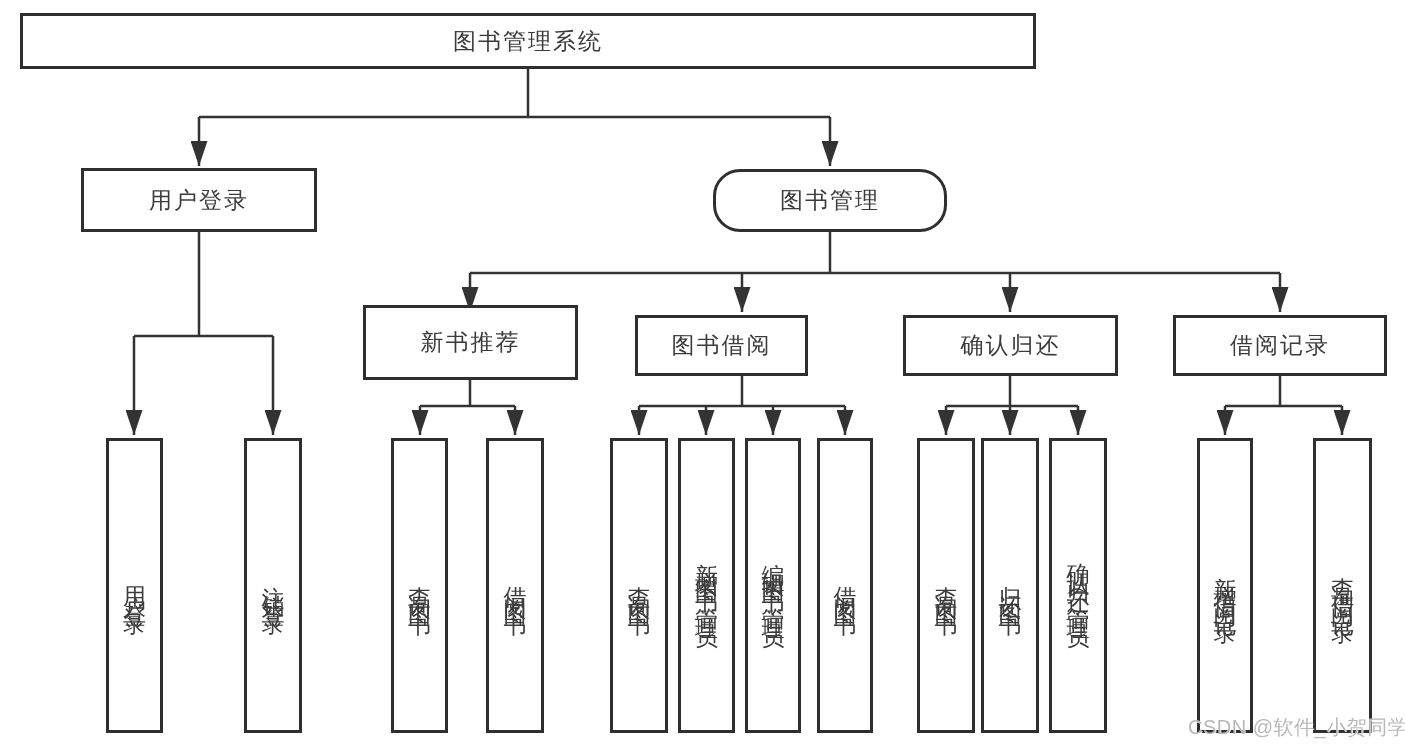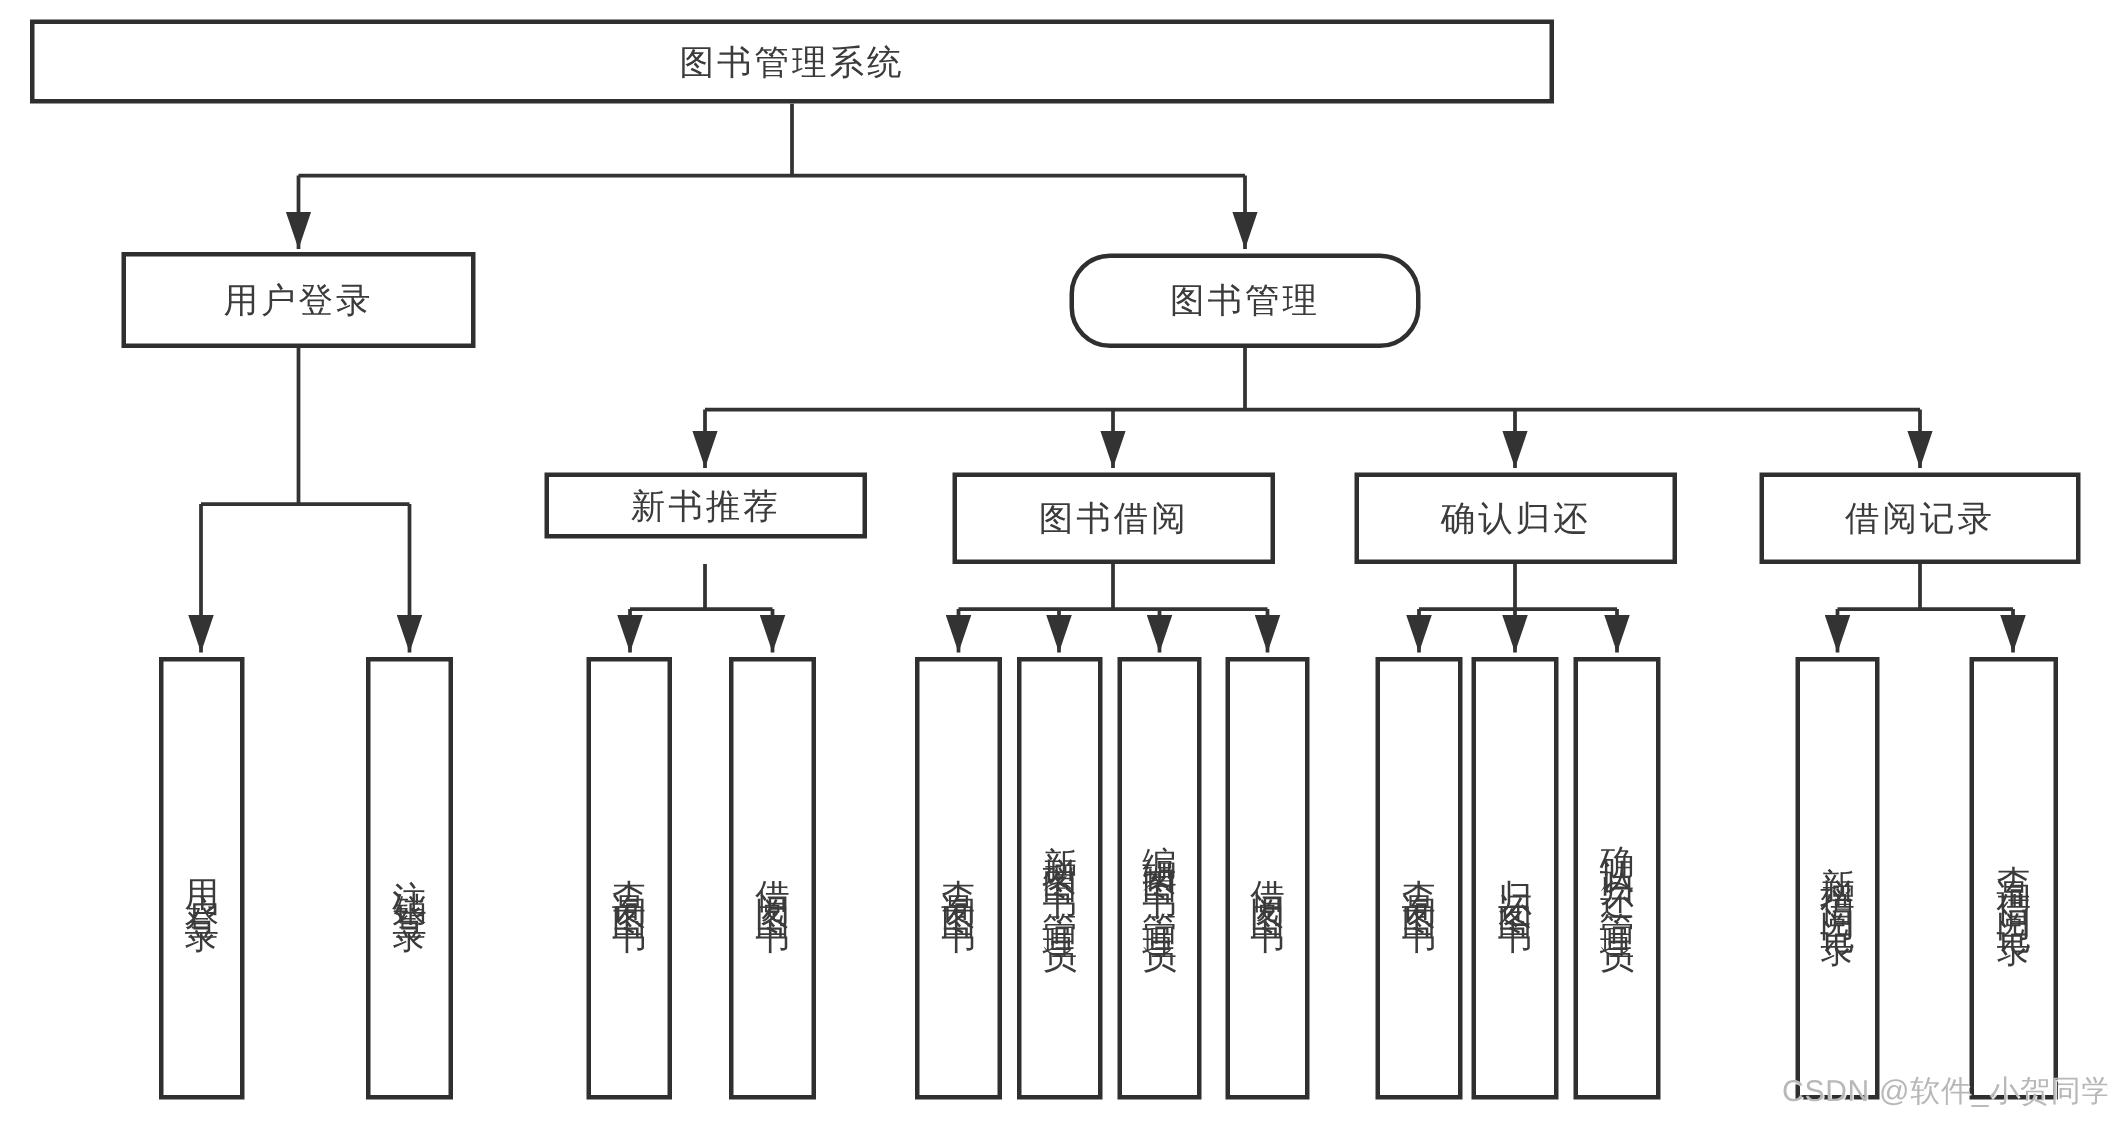--- a/index.html
+++ b/index.html
@@ -143,7 +143,7 @@
     <span>图书管理</span>
   </div>
 
-  <div class="box hbox" style="left:363px;top:315px;width:215px;height:44px;">
+  <div class="box hbox" style="left:363px;top:305px;width:215px;height:75px;">
     <span>新书推荐</span>
   </div>
   <div class="box hbox" style="left:635px;top:315px;width:215px;height:61px;">

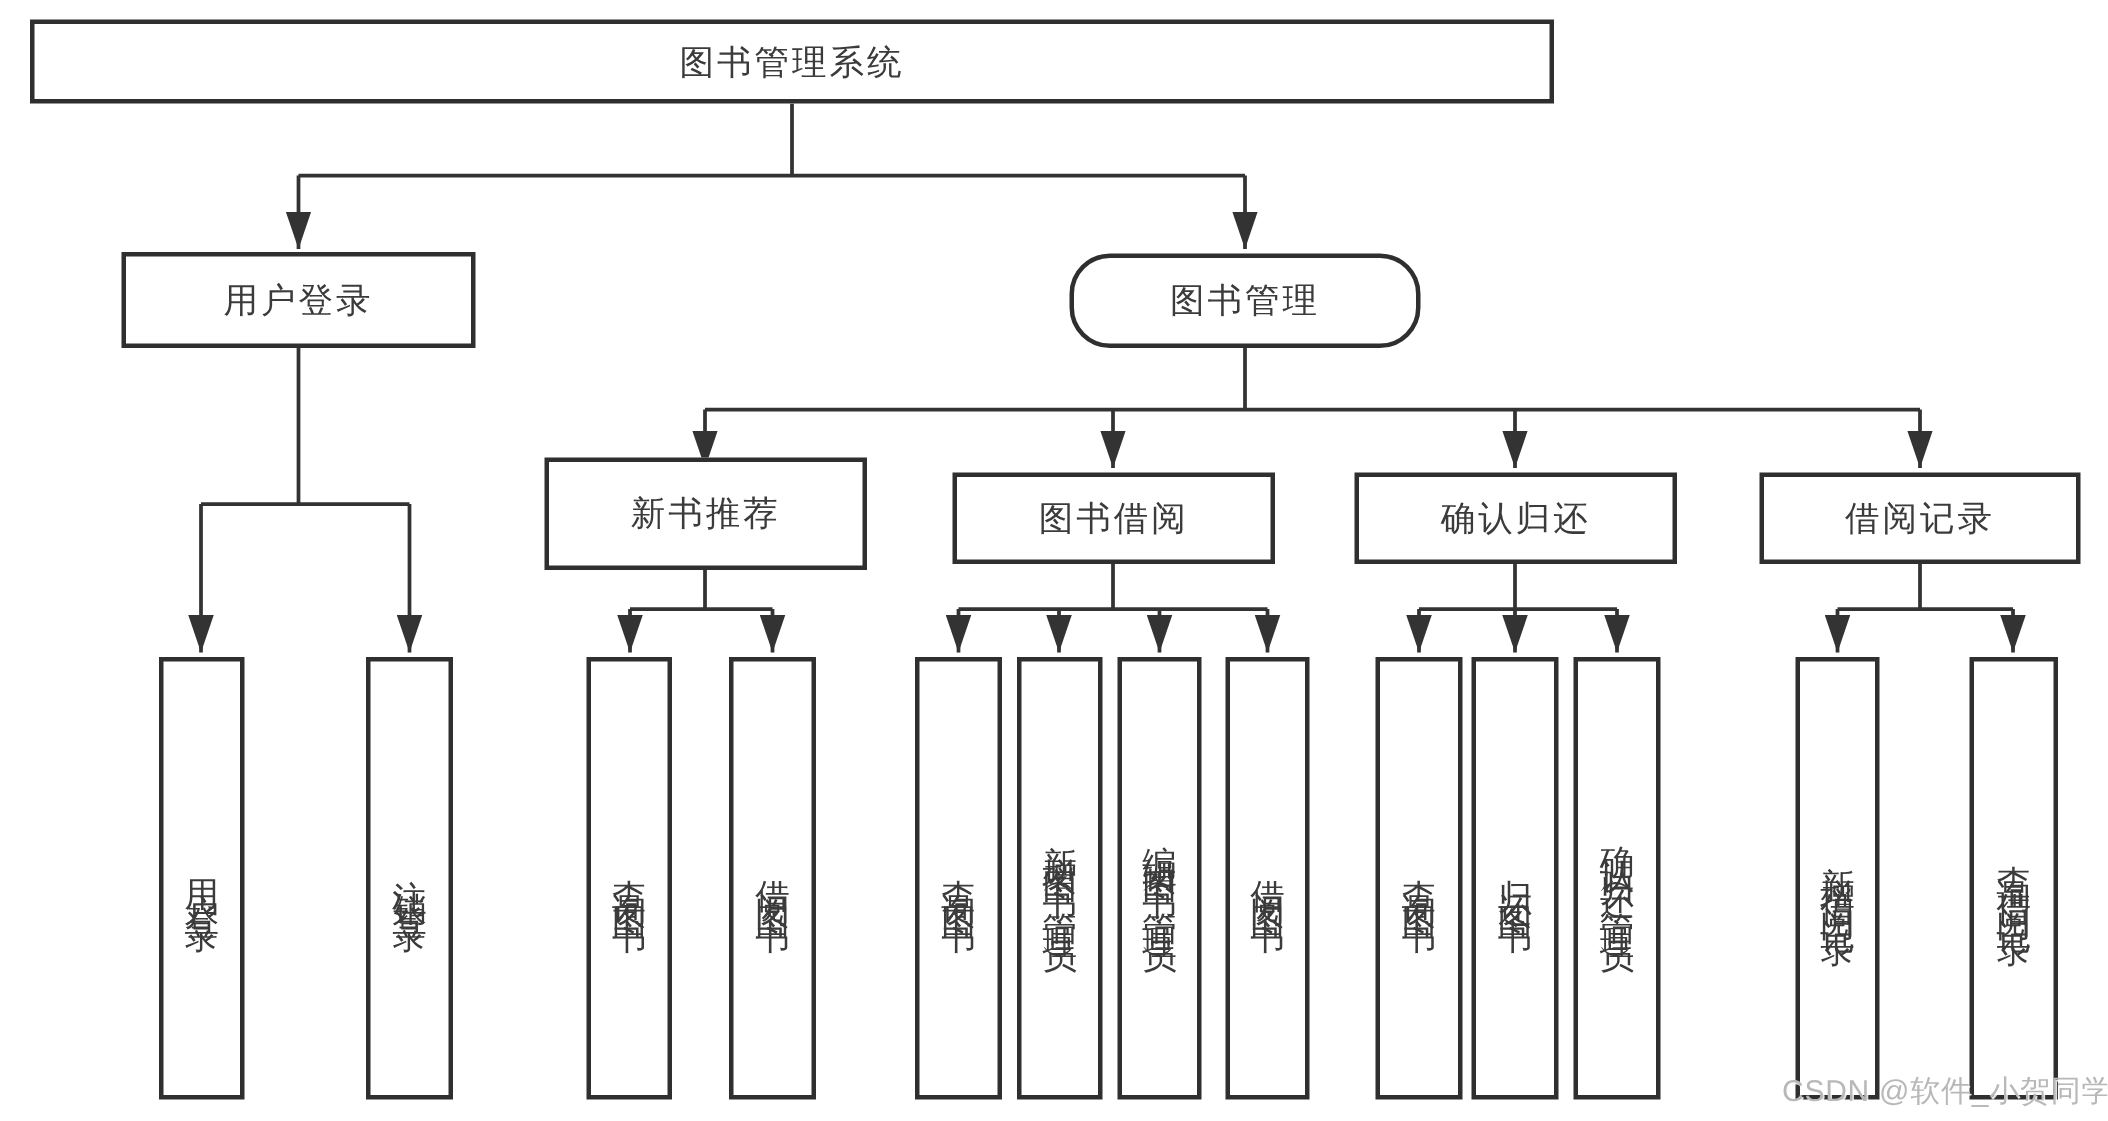--- a/index.html
+++ b/index.html
@@ -146,7 +146,7 @@
   <div class="box hbox" style="left:363px;top:305px;width:215px;height:75px;">
     <span>新书推荐</span>
   </div>
-  <div class="box hbox" style="left:635px;top:315px;width:215px;height:61px;">
+  <div class="box hbox" style="left:635px;top:315px;width:173px;height:61px;">
     <span>图书借阅</span>
   </div>
   <div class="box hbox" style="left:903px;top:315px;width:215px;height:61px;">

